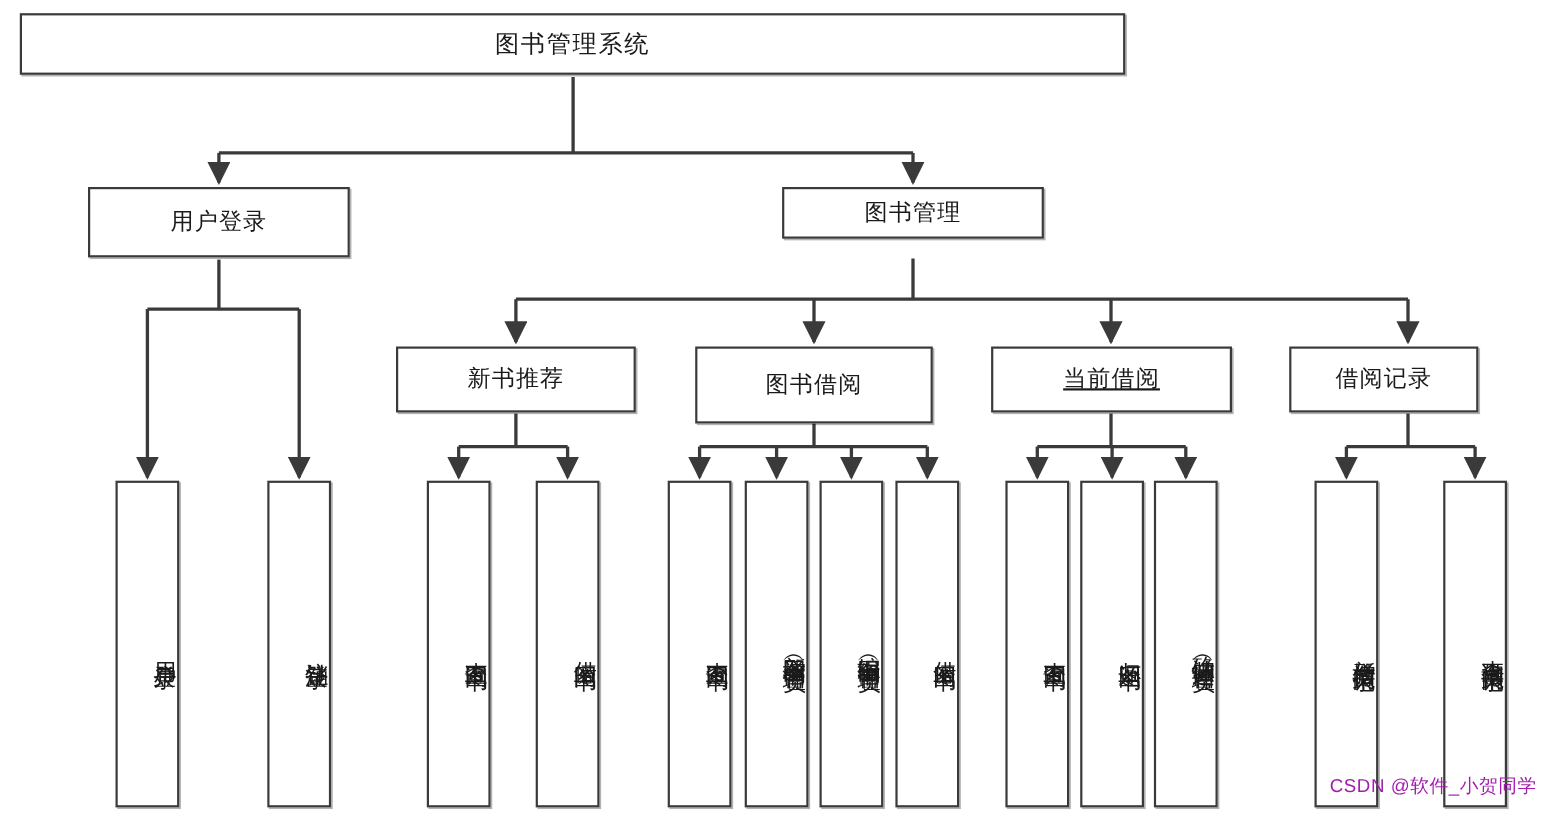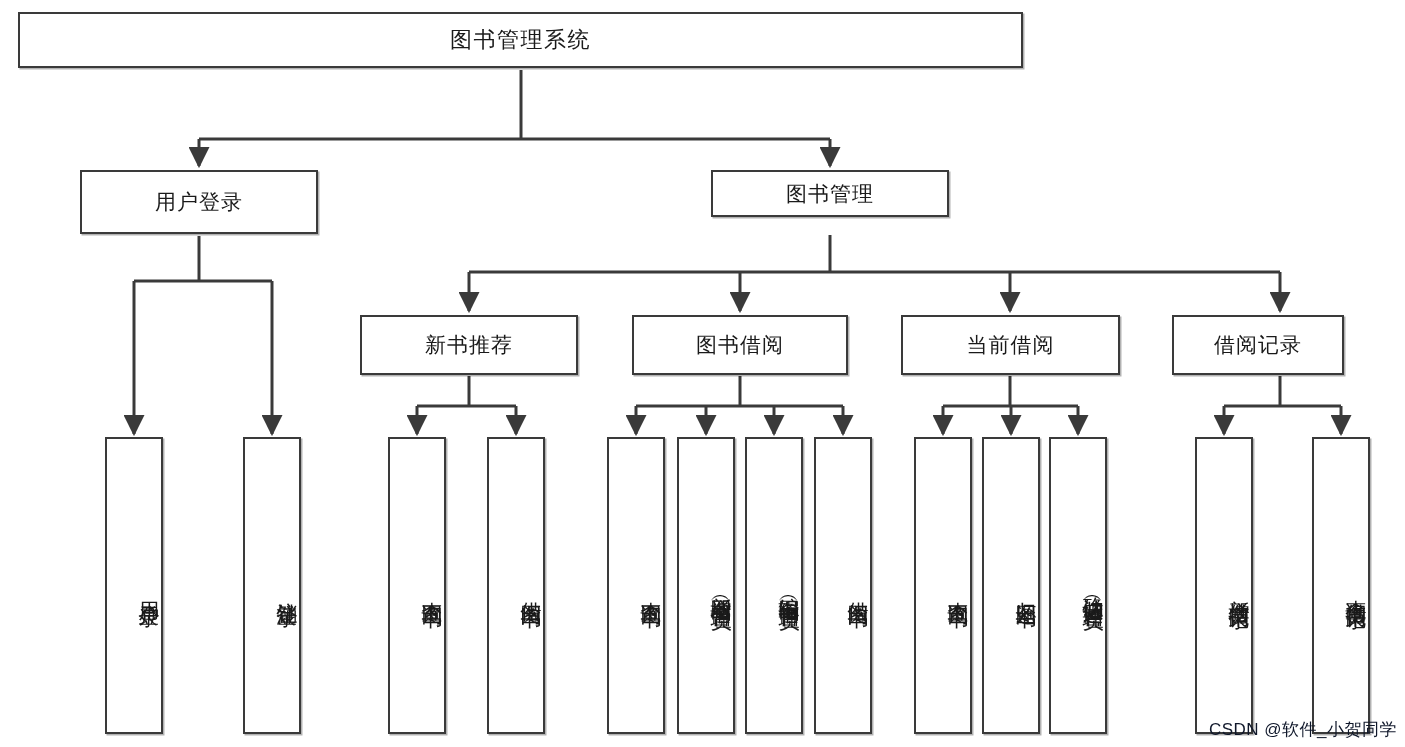--- a/index.html
+++ b/index.html
@@ -142,7 +142,7 @@
   <div class="node node-h" style="left:360px; top:315px; width:218px; height:60px;">
     <span>新书推荐</span>
   </div>
-  <div class="node node-h" style="left:632px; top:315px; width:216px; height:60px;">
+  <div class="node node-h" style="left:632px; top:315px; width:216px; height:70px;">
     <span>图书借阅</span>
   </div>
   <div class="node node-h" style="left:901px; top:315px; width:219px; height:60px;">

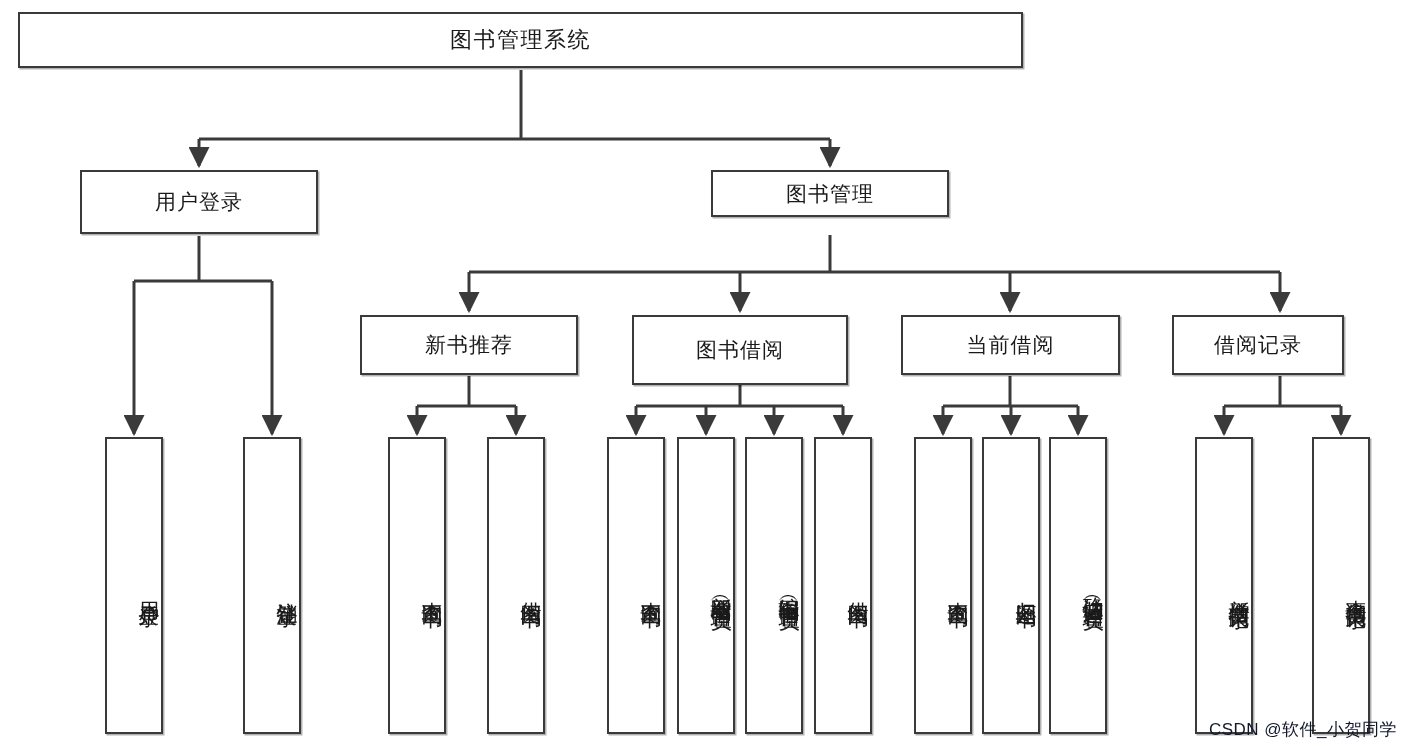--- a/index.html
+++ b/index.html
@@ -145,7 +145,7 @@
   <div class="node node-h" style="left:632px; top:315px; width:216px; height:70px;">
     <span>图书借阅</span>
   </div>
-  <div class="node node-h" style="left:901px; top:315px; width:219px; height:60px;">
+  <div class="node node-h" style="left:901px; top:315px; width:219px; height:60px;text-decoration:underline;">
     <span>当前借阅</span>
   </div>
   <div class="node node-h" style="left:1172px; top:315px; width:172px; height:60px;">

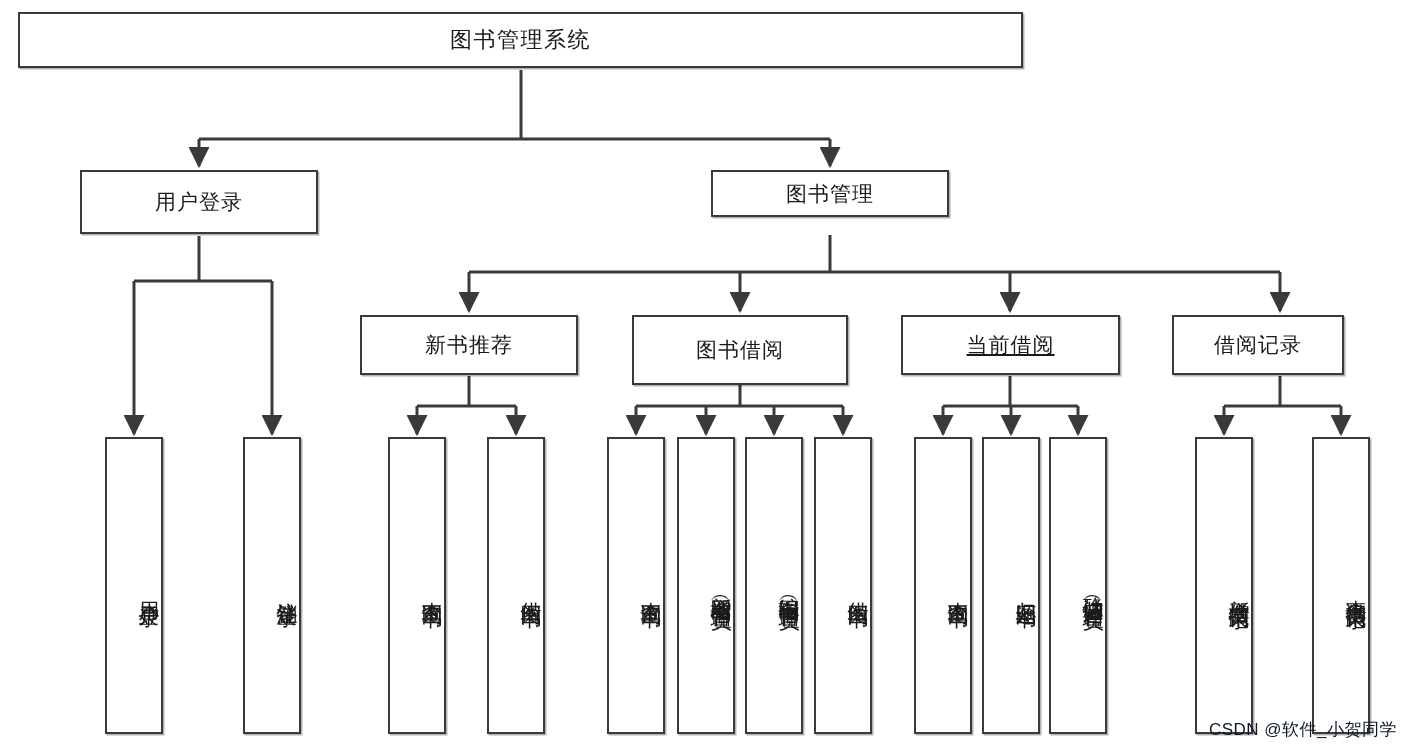--- a/index.html
+++ b/index.html
@@ -65,9 +65,9 @@
   .watermark {
     position: absolute;
     right: 8px;
-    bottom: 6px;
+    bottom: 21px;
     font-size: 17px;
-    color: #0f172a;
+    color: #a21caf;
     letter-spacing: 0.5px;
     white-space: nowrap;
     user-select: none;

